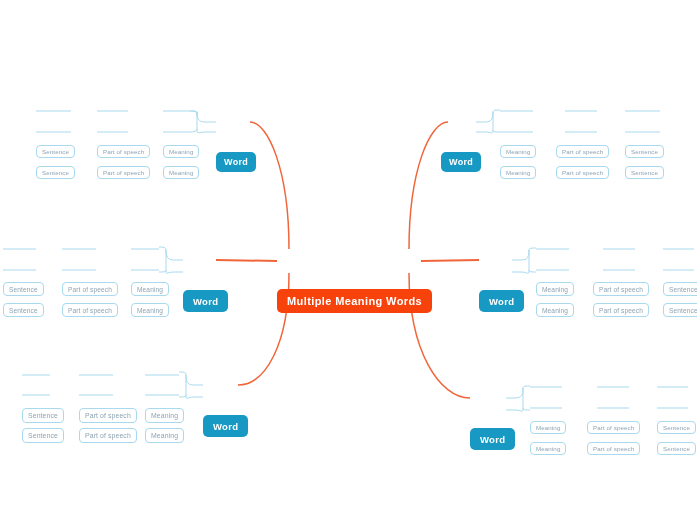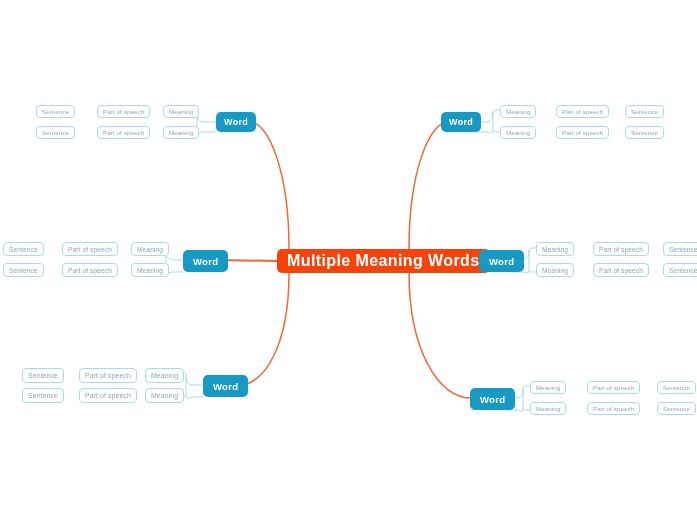--- a/index.html
+++ b/index.html
@@ -32,6 +32,7 @@
     align-items: center;
     justify-content: center;
     white-space: nowrap;
+    margin-top: 40px;
   }
   
   .node-root {

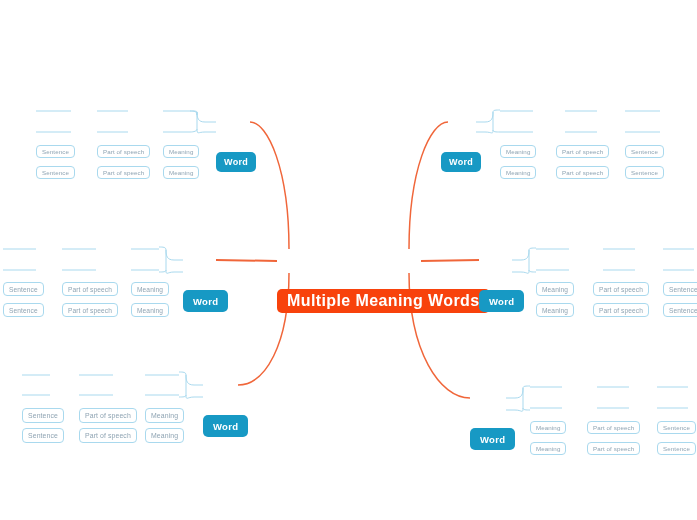--- a/index.html
+++ b/index.html
@@ -38,7 +38,7 @@
   .node-root {
     background: #f8420c;
     color: #ffffff;
-    font-size: 16px;
+    font-size: 11px;
     font-weight: bold;
     letter-spacing: 0.4px;
     border-radius: 5px;

